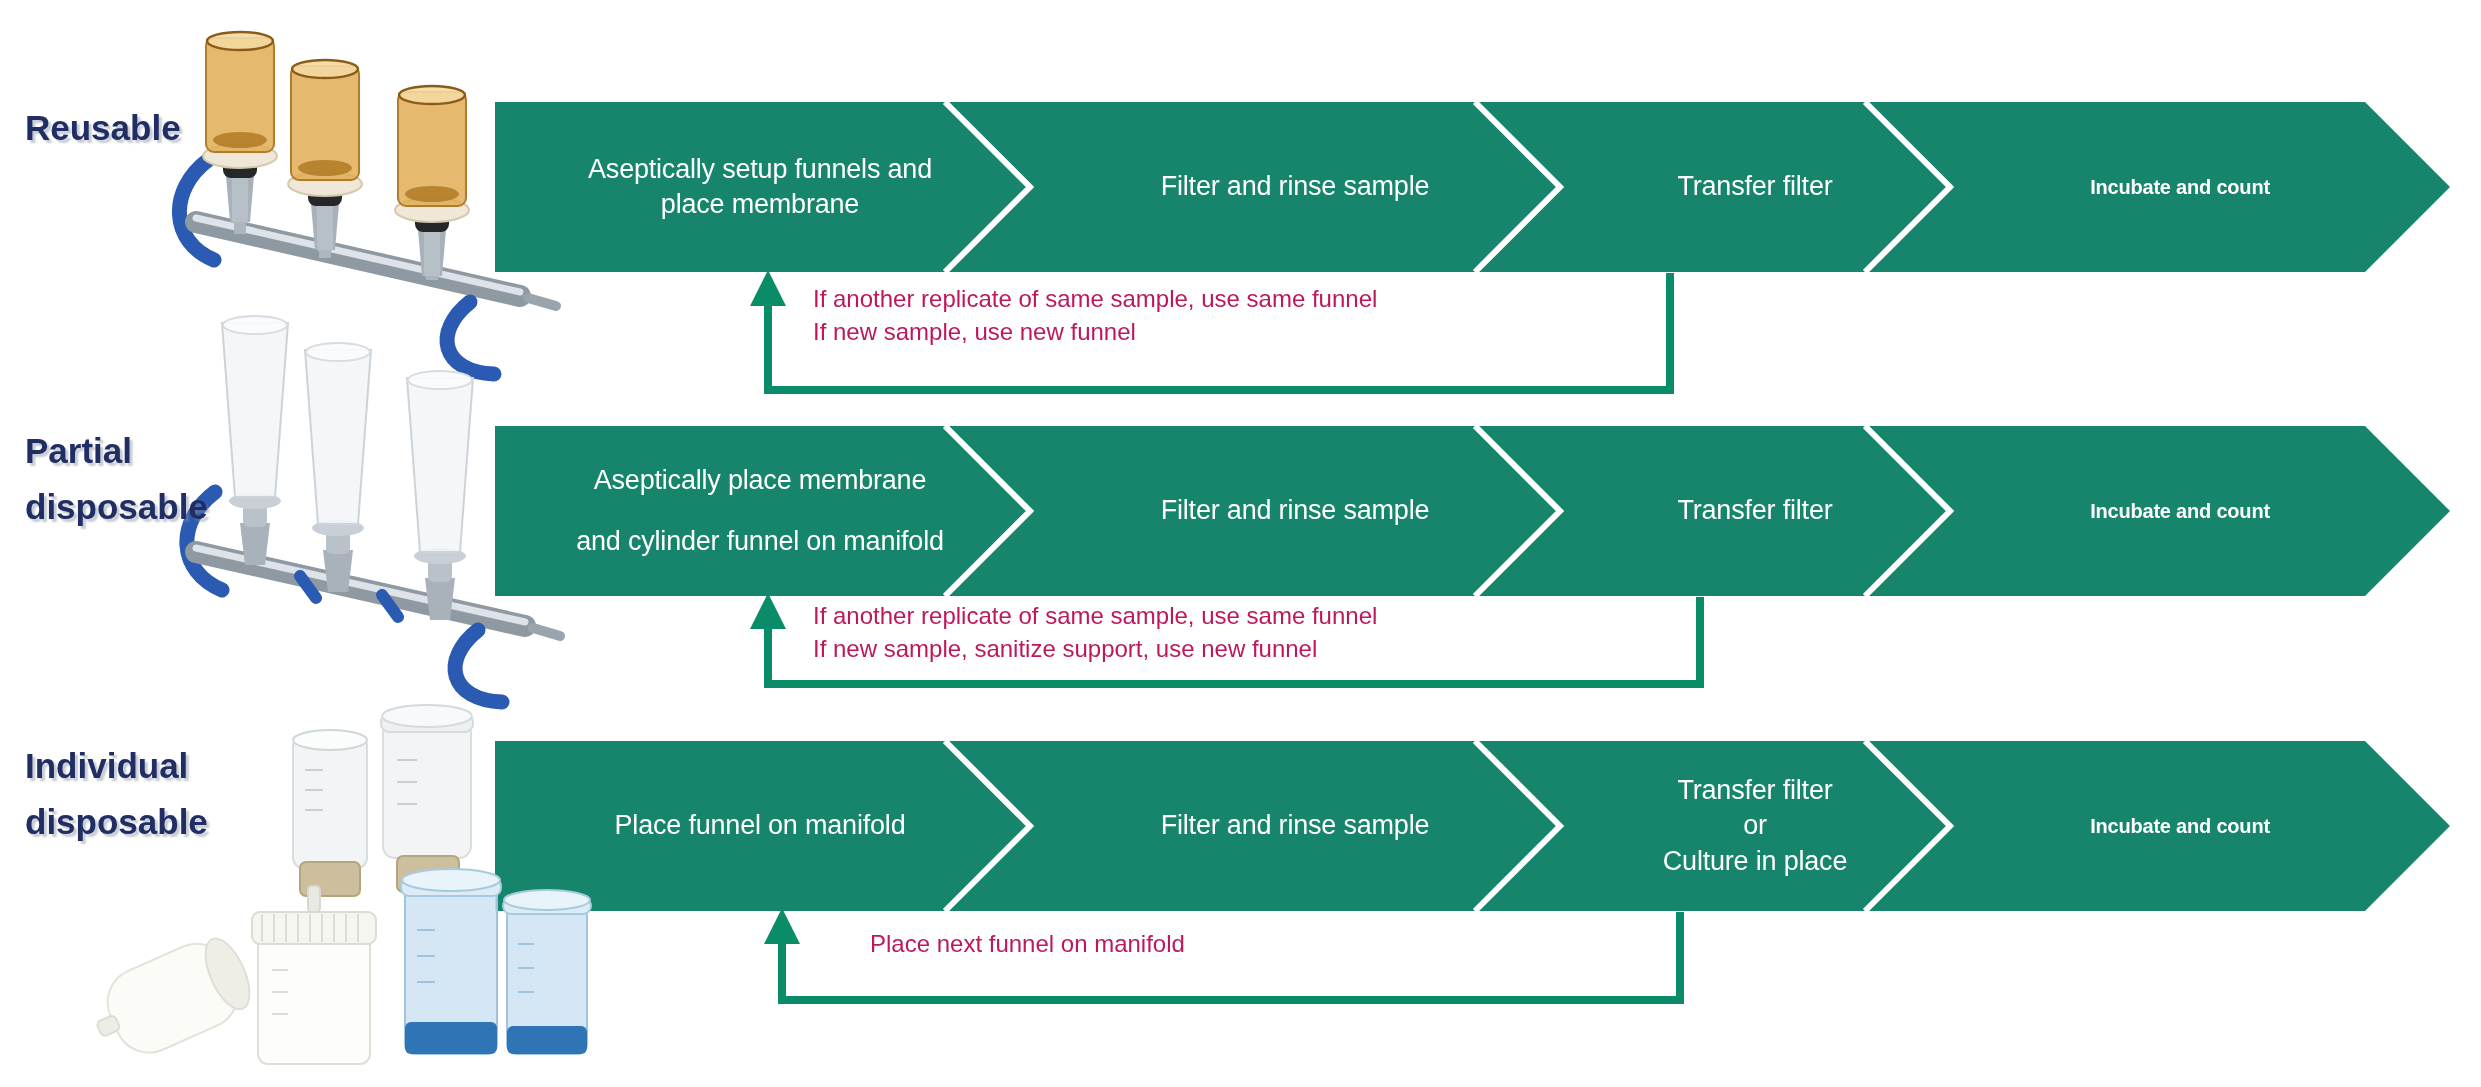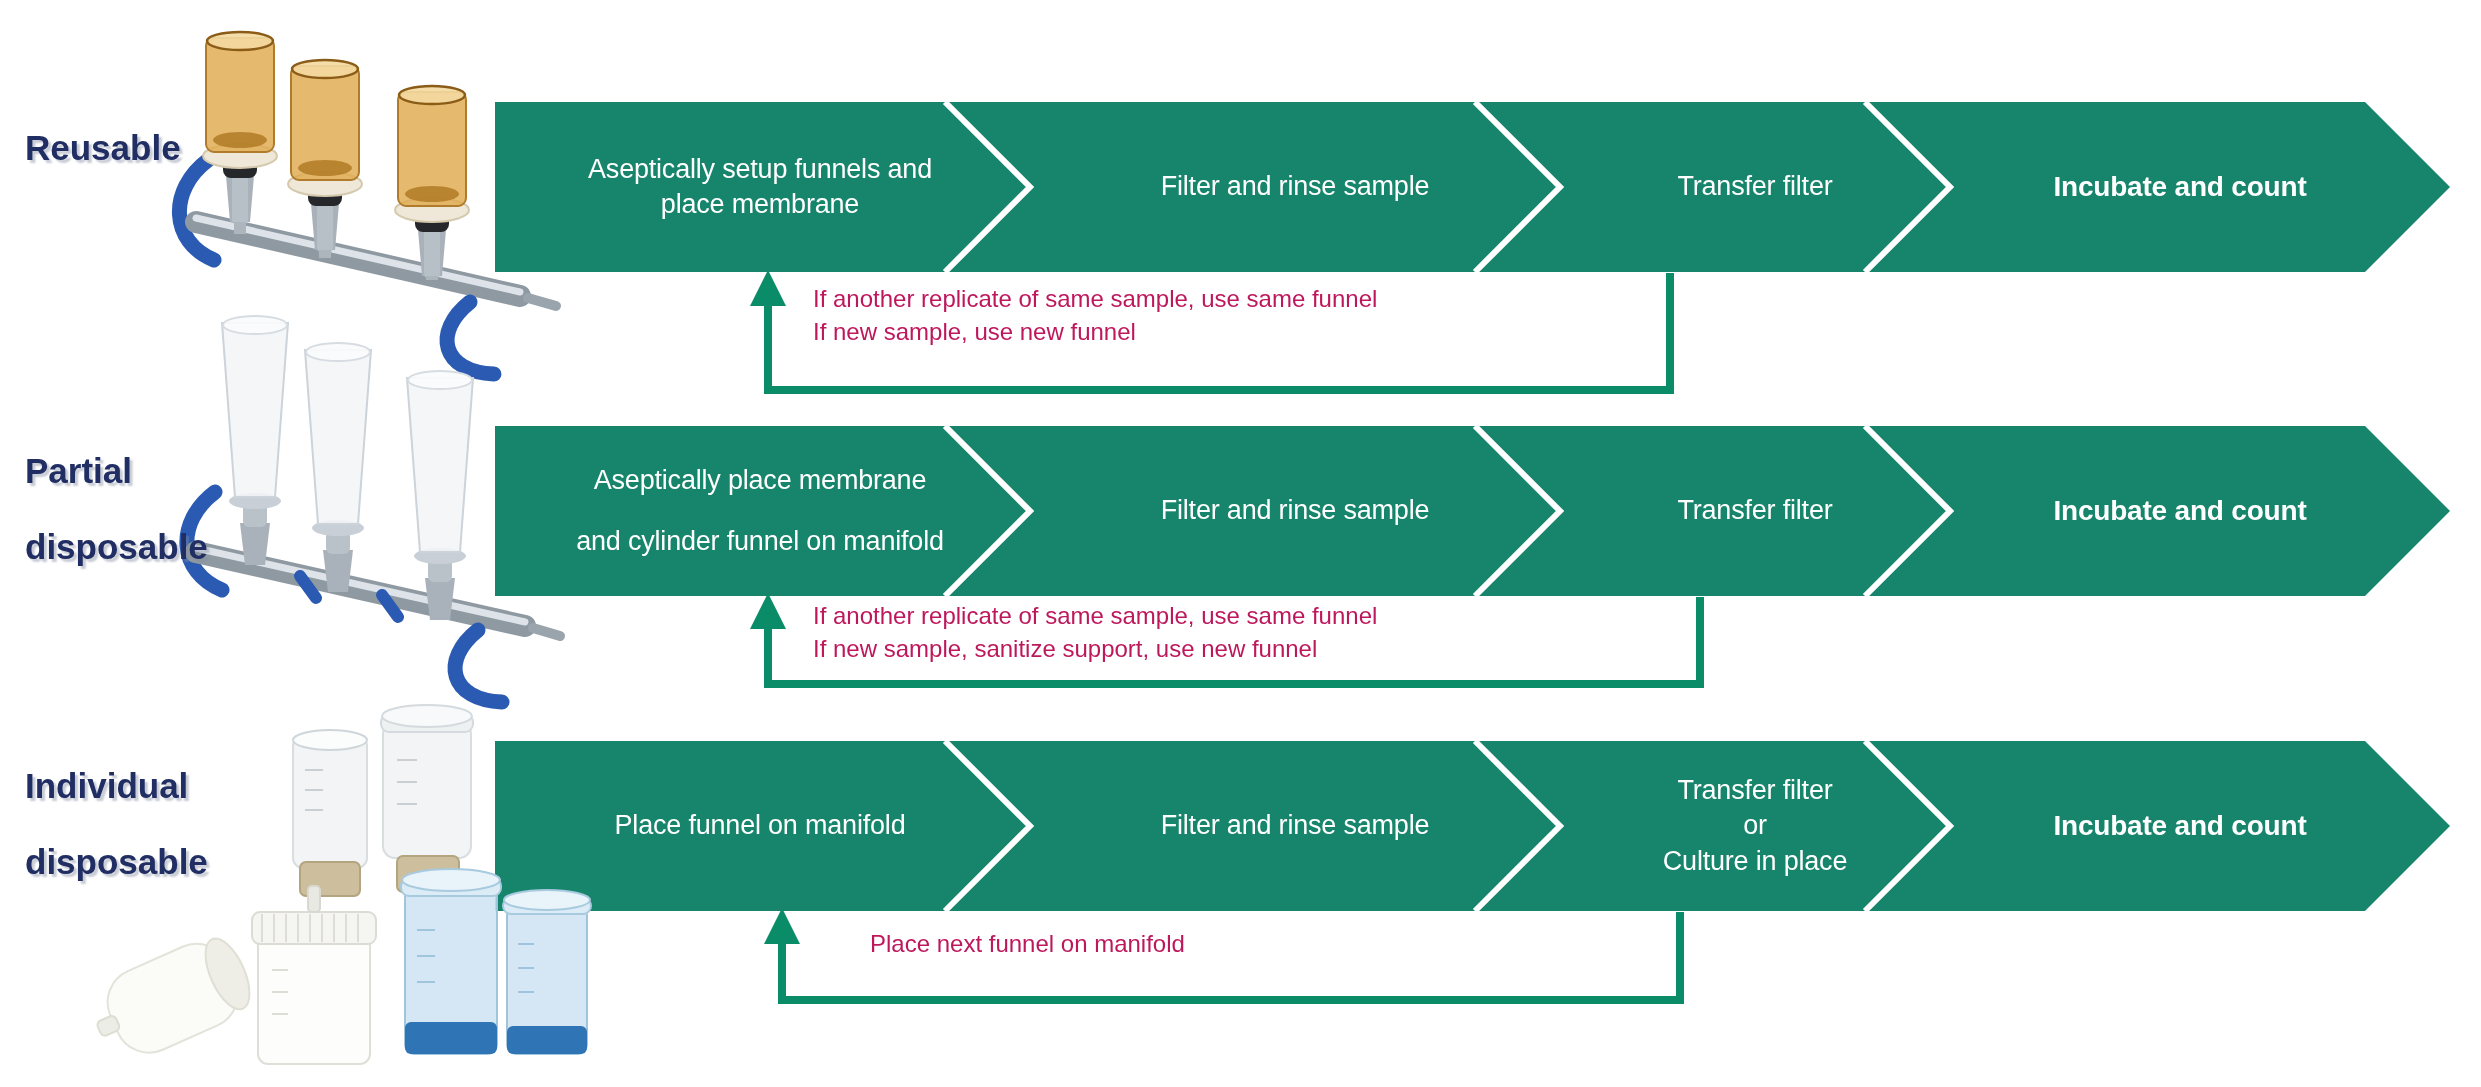--- a/index.html
+++ b/index.html
@@ -14,7 +14,7 @@
     text-shadow:3px 3px 2px rgba(130,140,160,.45);
     z-index:3;
   }
-  .row-label span{display:block;margin-top:20px;}
+  .row-label span{display:block;}
   .step{
     position:absolute;height:170px;display:flex;flex-direction:column;
     justify-content:center;align-items:center;text-align:center;

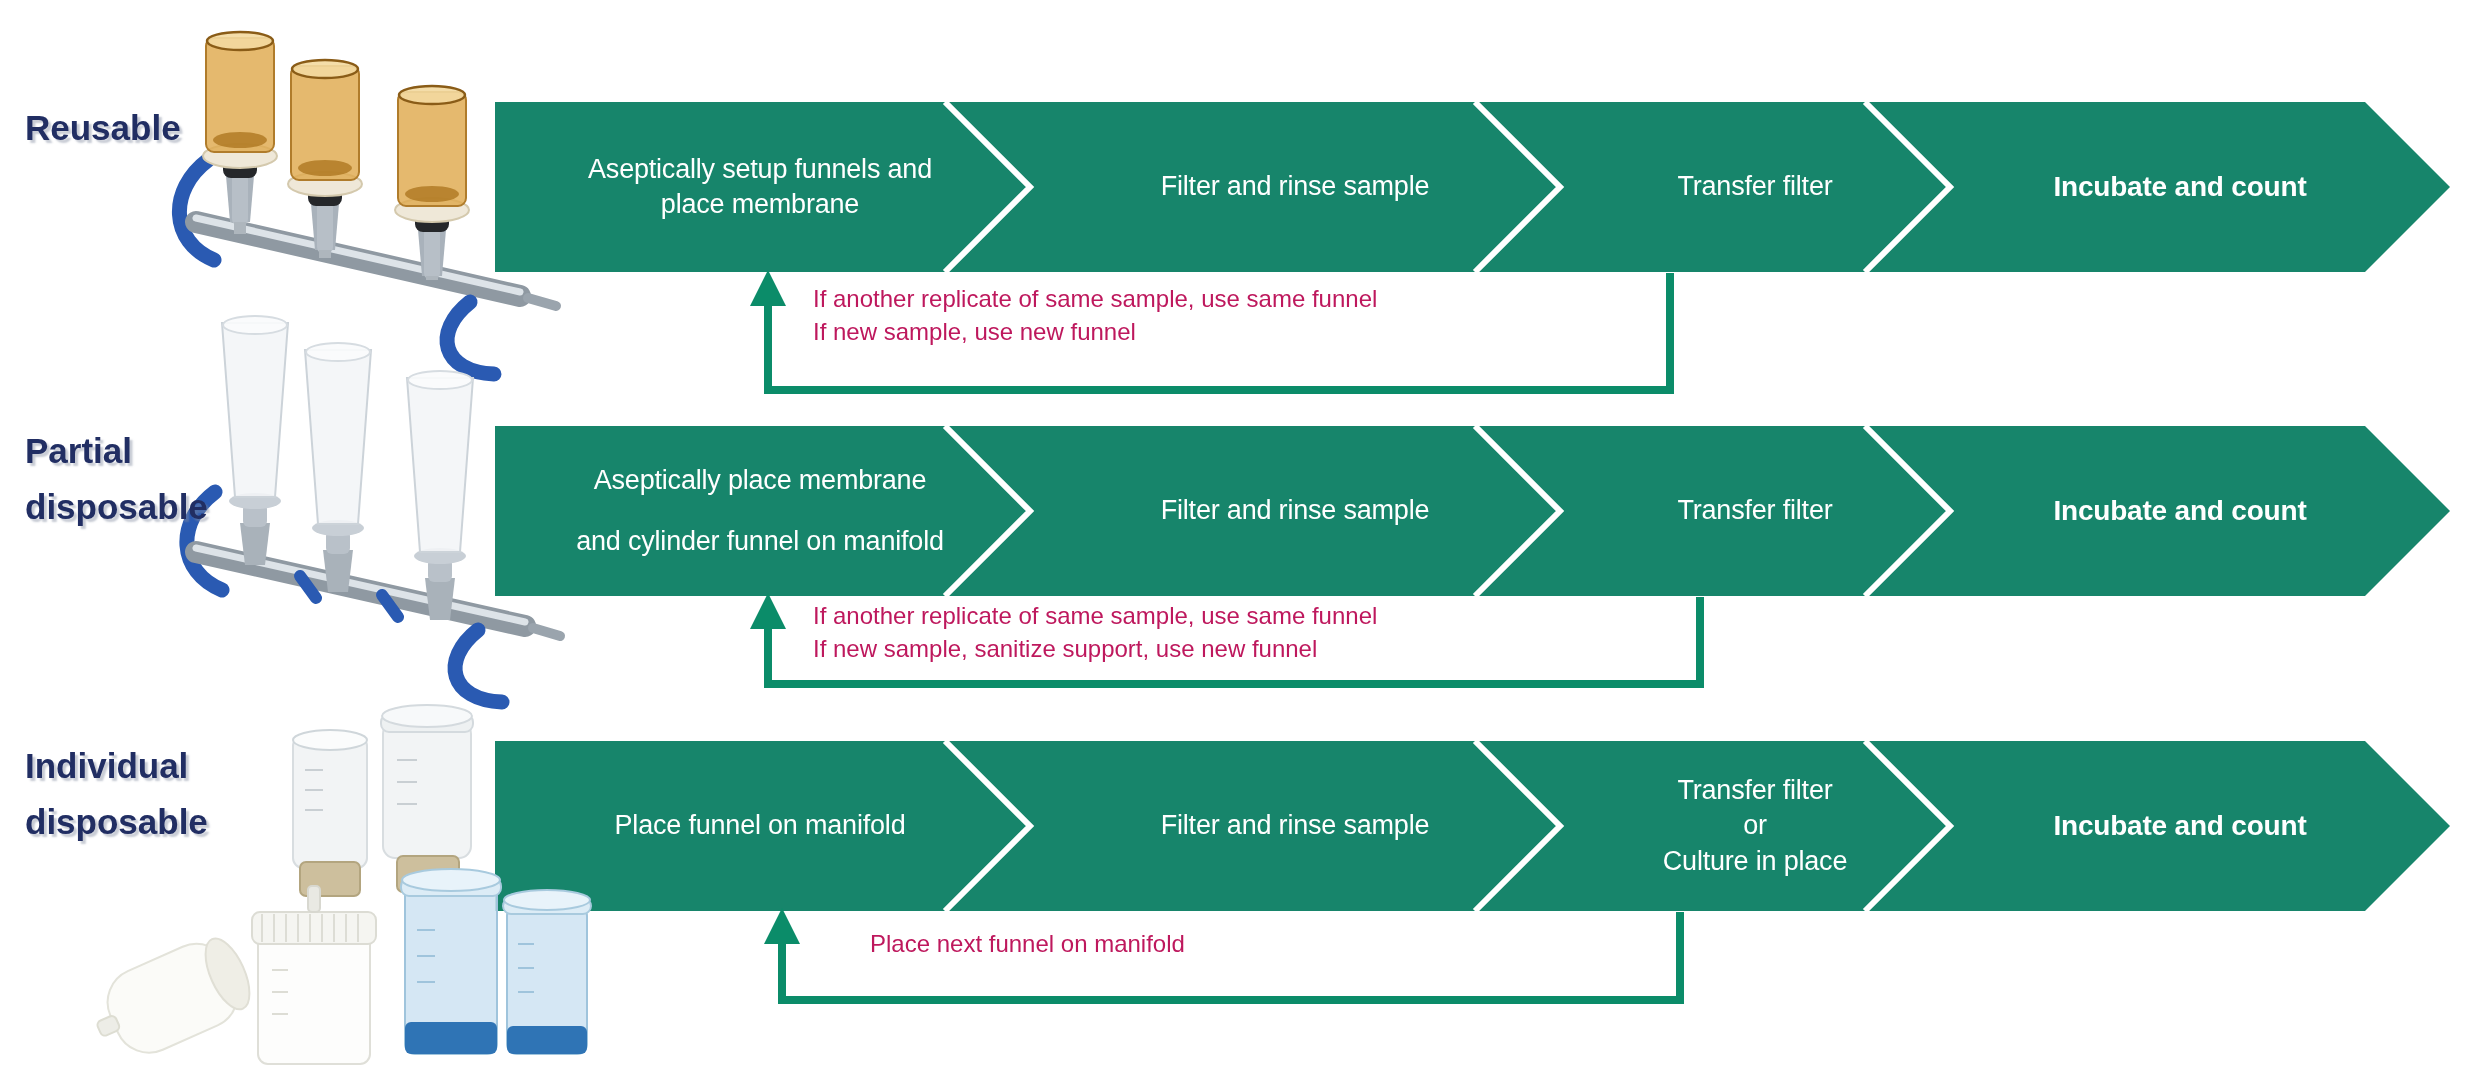--- a/index.html
+++ b/index.html
@@ -22,7 +22,7 @@
     z-index:2;
   }
   .step span{display:block;}
-  .step--bold{font-weight:bold;font-size:28px;}
+  .step--bold{font-weight:bold;font-size:20px;}
   .loop-note{
     position:absolute;color:#be185d;font-size:24px;line-height:1.36;z-index:2;
   }

